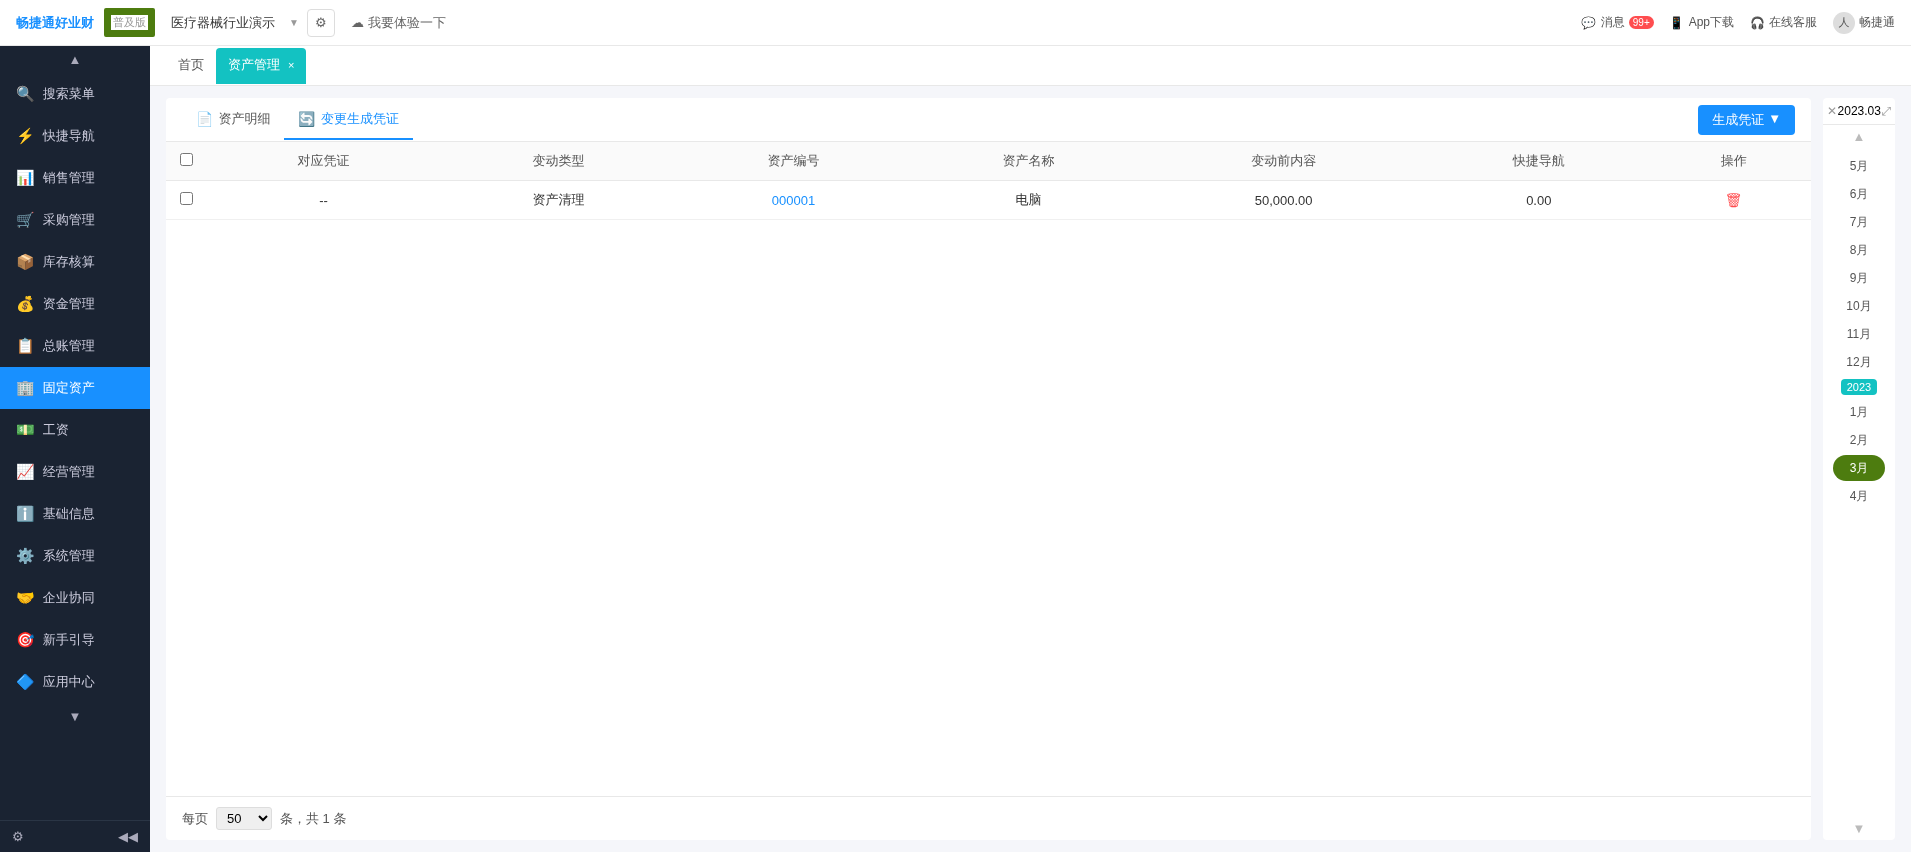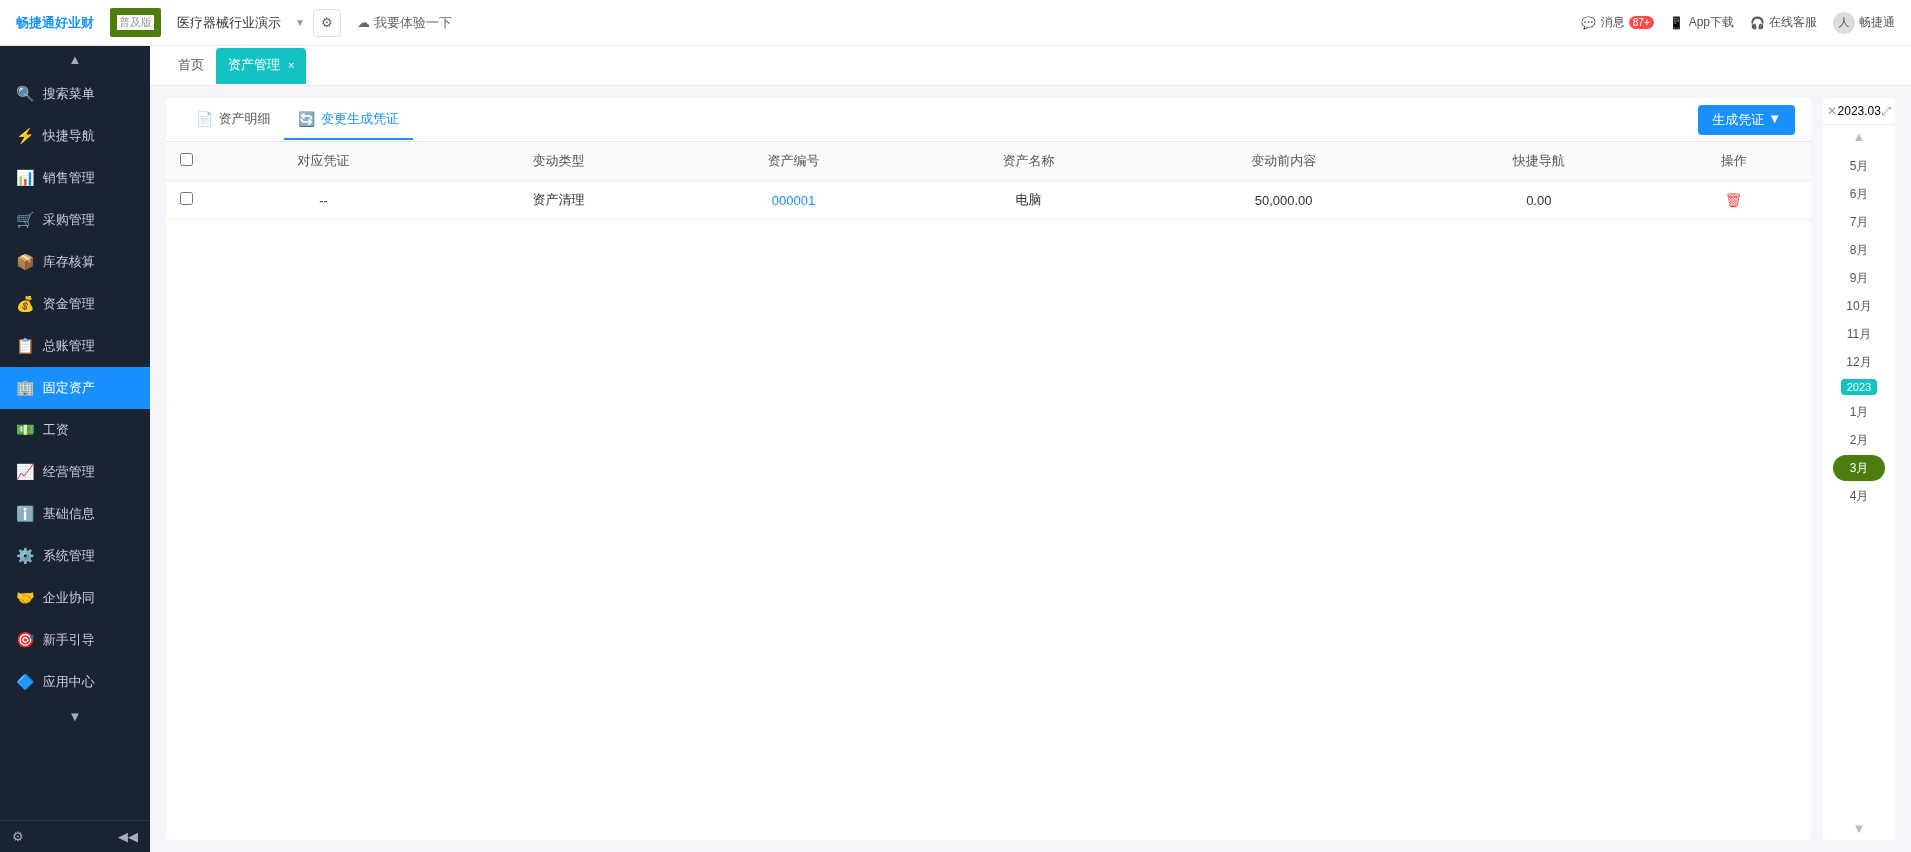--- a/index.html
+++ b/index.html
@@ -297,7 +297,7 @@
 
 <div class="top-header">
   <div class="top-header-left">
-    <div class="sidebar-logo" style="background:transparent; border:none; padding:0; margin-right:8px; flex-direction:row; align-items:center; gap:16px;">
+    <div class="sidebar-logo" style="background:transparent; border:none; padding:0; margin-right:8px; flex-direction:row; align-items:center; gap:10px;">
       <span style="color:#1890ff; font-weight:bold; font-size:13px;">畅捷通好业财</span>
       <span style="color:#999; font-size:11px; border:7px solid #4d7c0f; border-radius:2px; padding:0 2px;">普及版</span>
     </div>

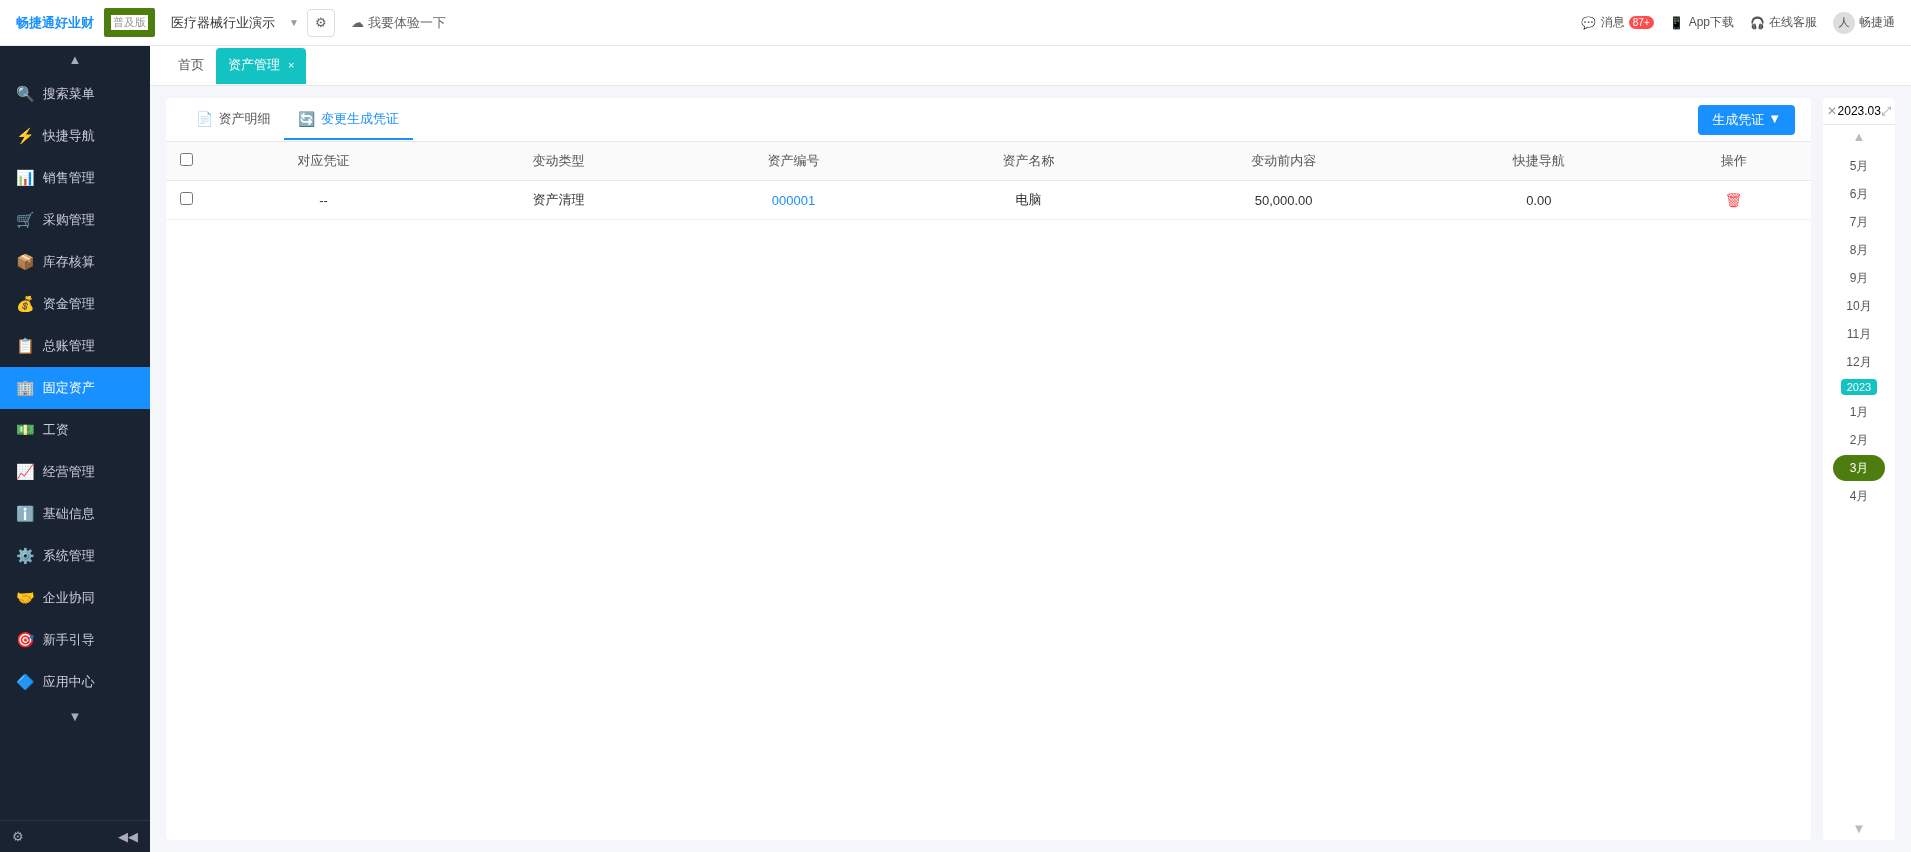--- a/index.html
+++ b/index.html
@@ -317,7 +317,7 @@
     <div class="top-right-item">
       <span>💬</span>
       <span>消息</span>
-      <span class="badge">87+</span>
+      <span class="badge">99+</span>
     </div>
     <div class="top-right-item">
       <span>📱</span>

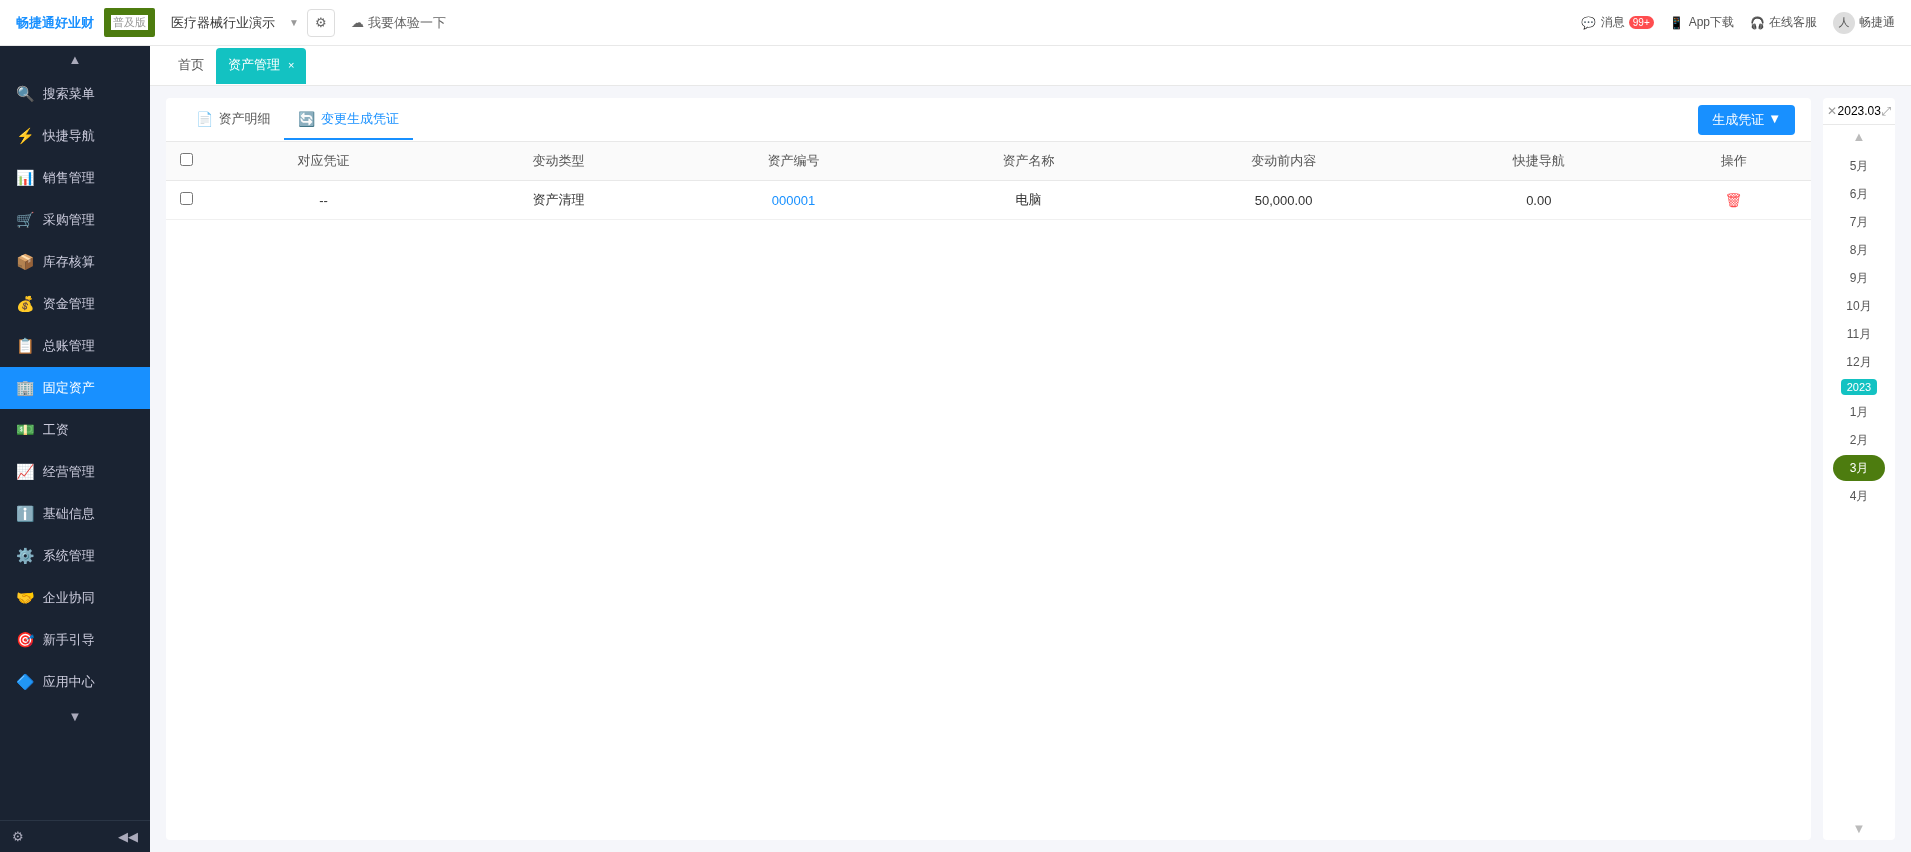--- a/index.html
+++ b/index.html
@@ -476,6 +476,16 @@
           </table>
         </div>
 
+        <div class="table-footer">
+          <span>每页</span>
+          <select class="page-size-select">
+            <option value="50">50</option>
+            <option value="10">10</option>
+            <option value="20">20</option>
+            <option value="100">100</option>
+          </select>
+          <span>条，共 1 条</span>
+        </div>
       </div>
 
       <div class="calendar-panel">

